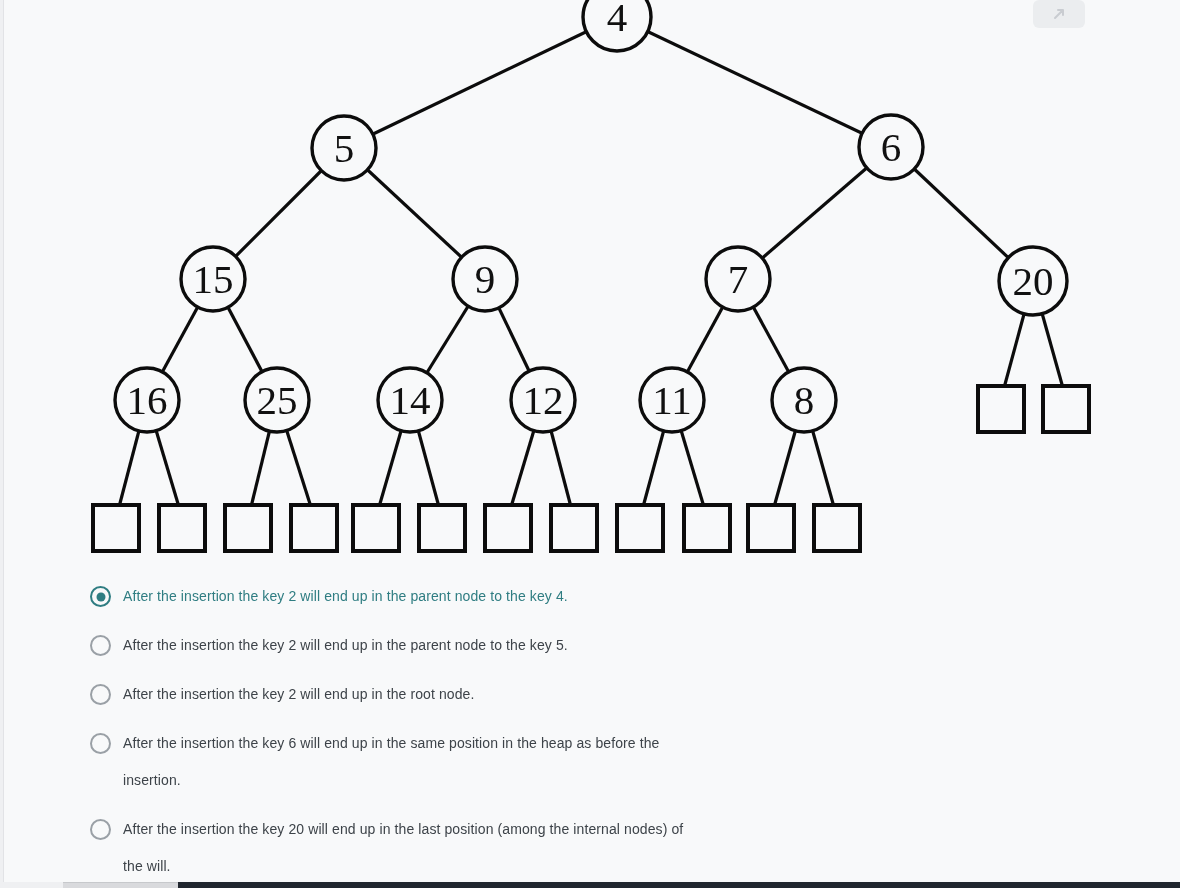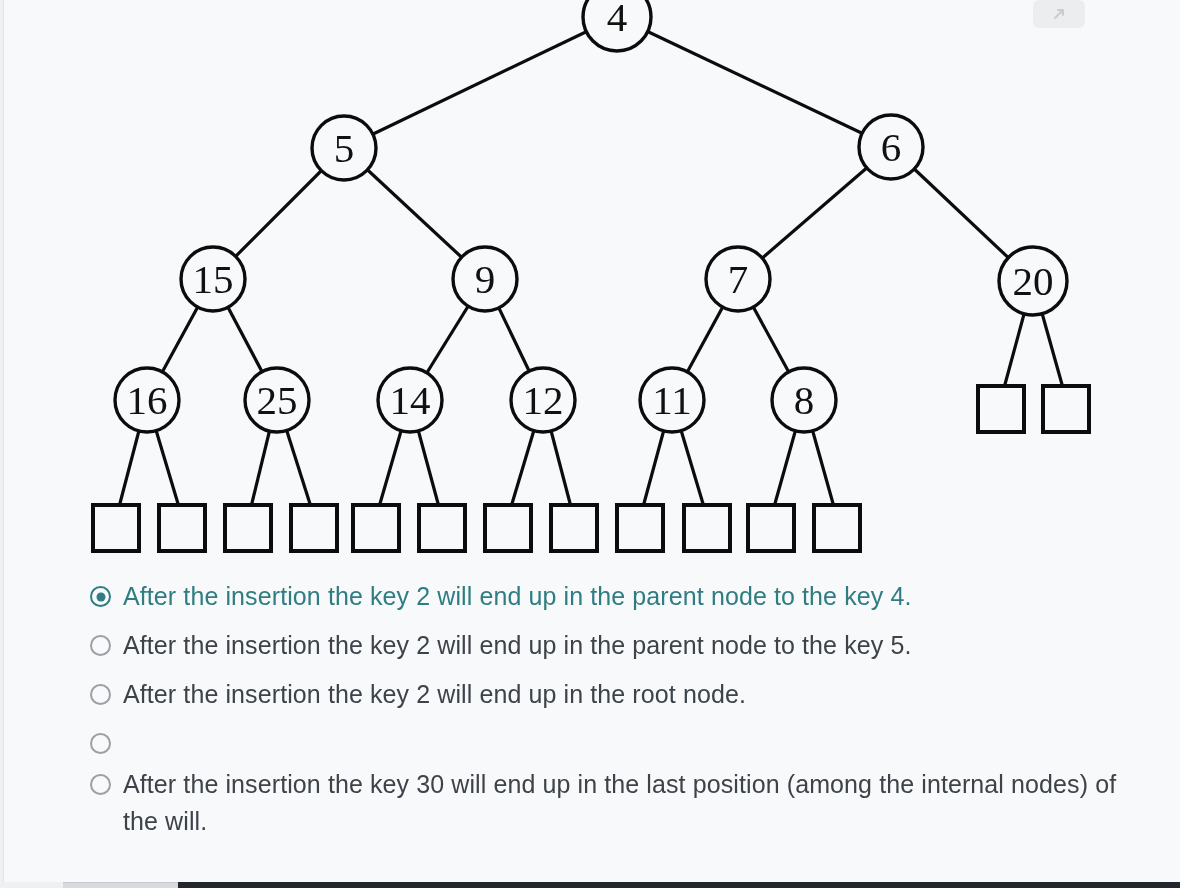--- a/index.html
+++ b/index.html
@@ -43,7 +43,7 @@
     background:#2f7d82; transform:translate(-50%,-50%);
   }
   .option .lines {
-    font-size:25px; line-height:37px; color:#3d4349;
+    font-size:14px; line-height:37px; color:#3d4349;
     letter-spacing:0.1px;
   }
   .option.selected .lines { color:#2f7d82; }

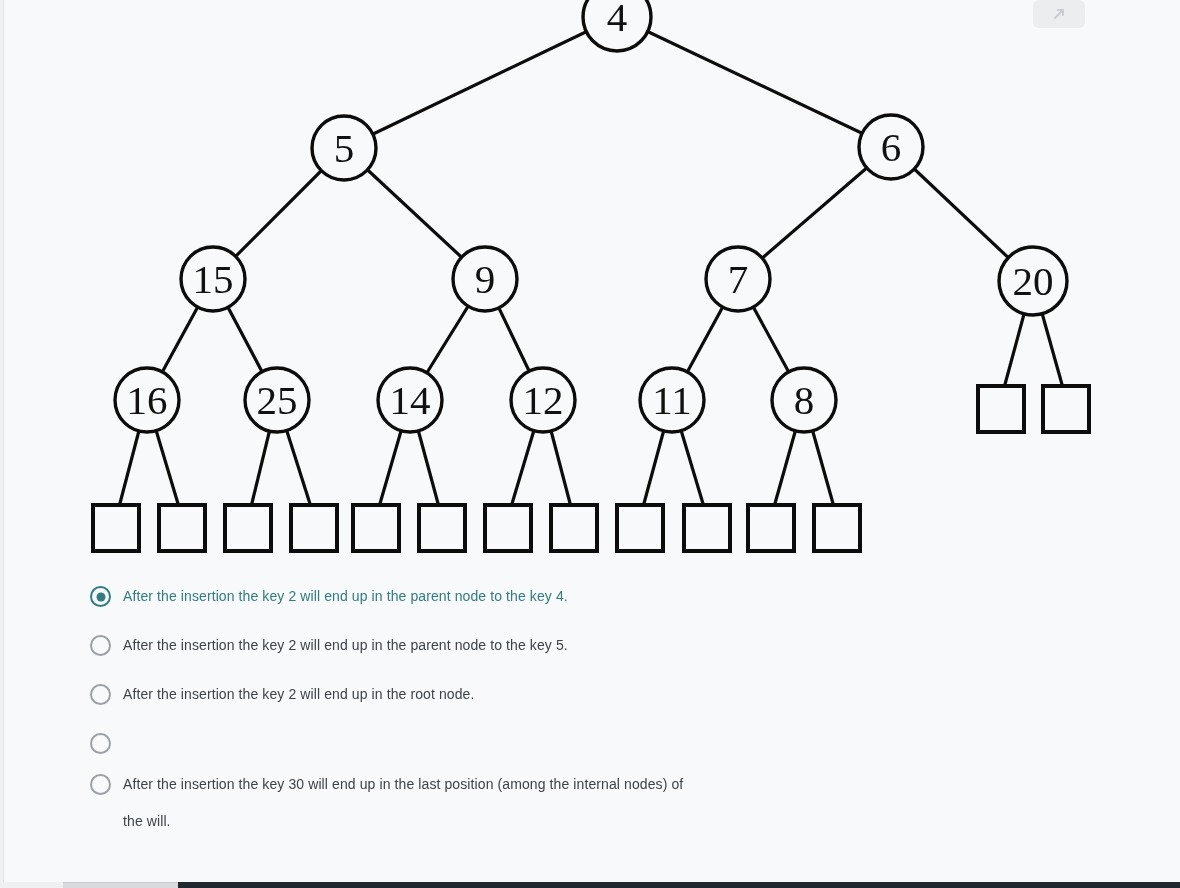--- a/index.html
+++ b/index.html
@@ -165,6 +165,10 @@
 
   <div class="option">
     <span class="radio"></span>
+    <div class="lines">
+      <div>After the insertion the key 6 will end up in the same position in the heap as before the</div>
+      <div>insertion.</div>
+    </div>
   </div>
 
   <div class="option">

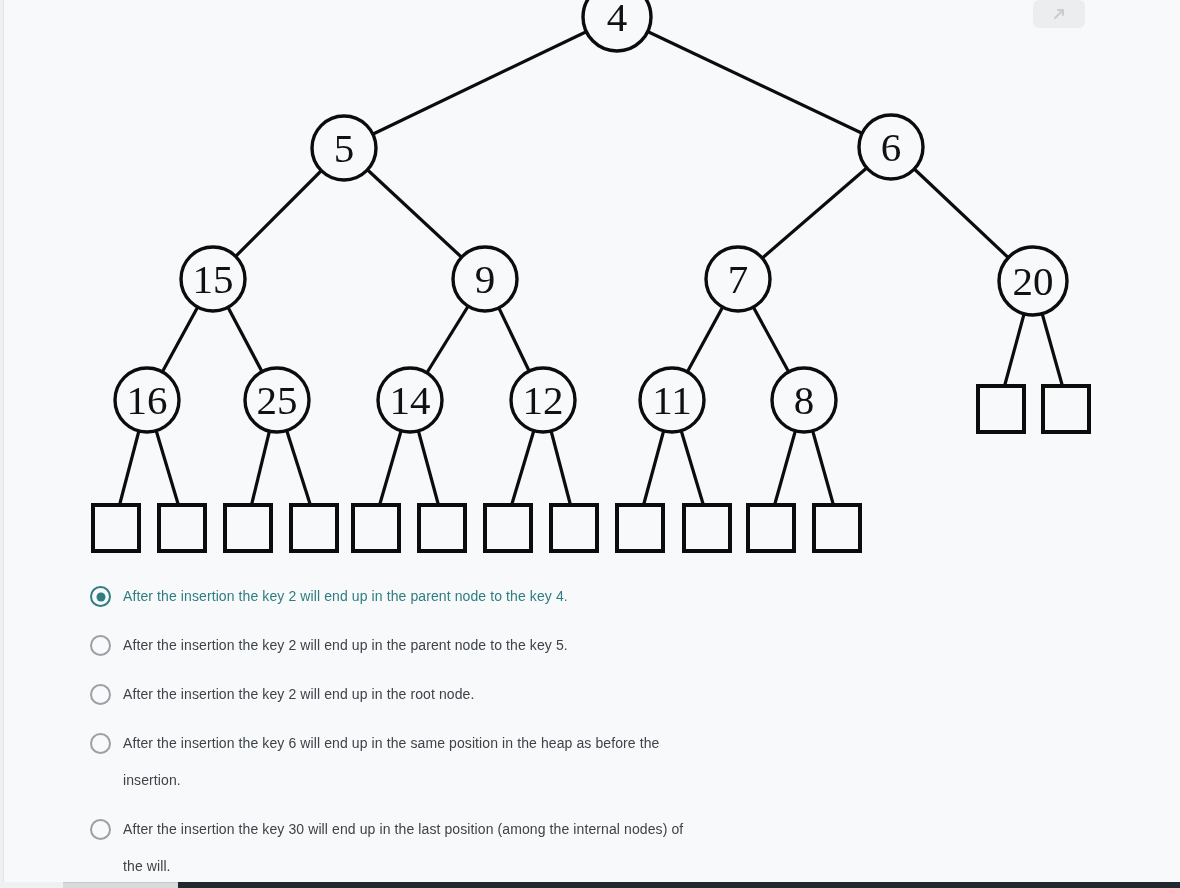--- a/index.html
+++ b/index.html
@@ -174,7 +174,7 @@
   <div class="option">
     <span class="radio"></span>
     <div class="lines">
-      <div>After the insertion the key 30 will end up in the last position (among the internal nodes) of</div>
+      <div>After the insertion the key 20 will end up in the last position (among the internal nodes) of</div>
       <div>the will.</div>
     </div>
   </div>

